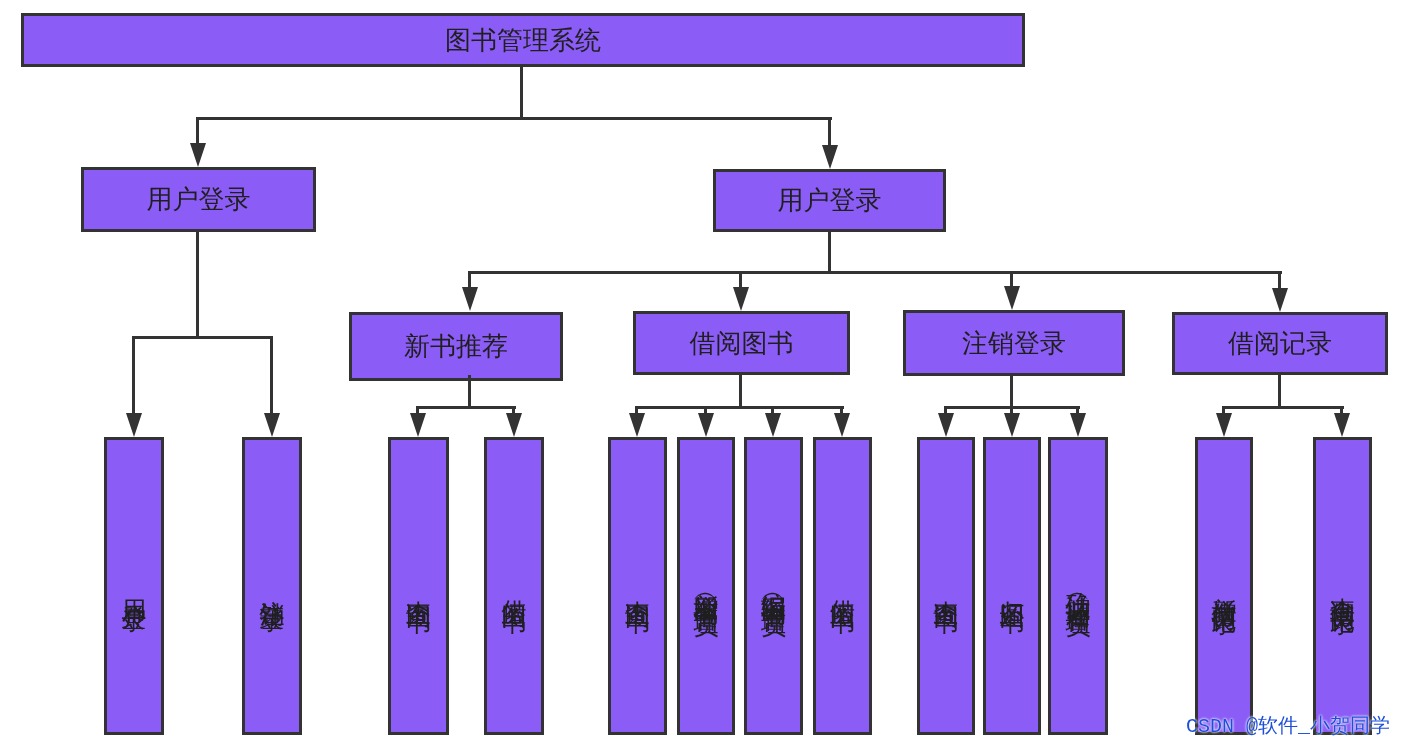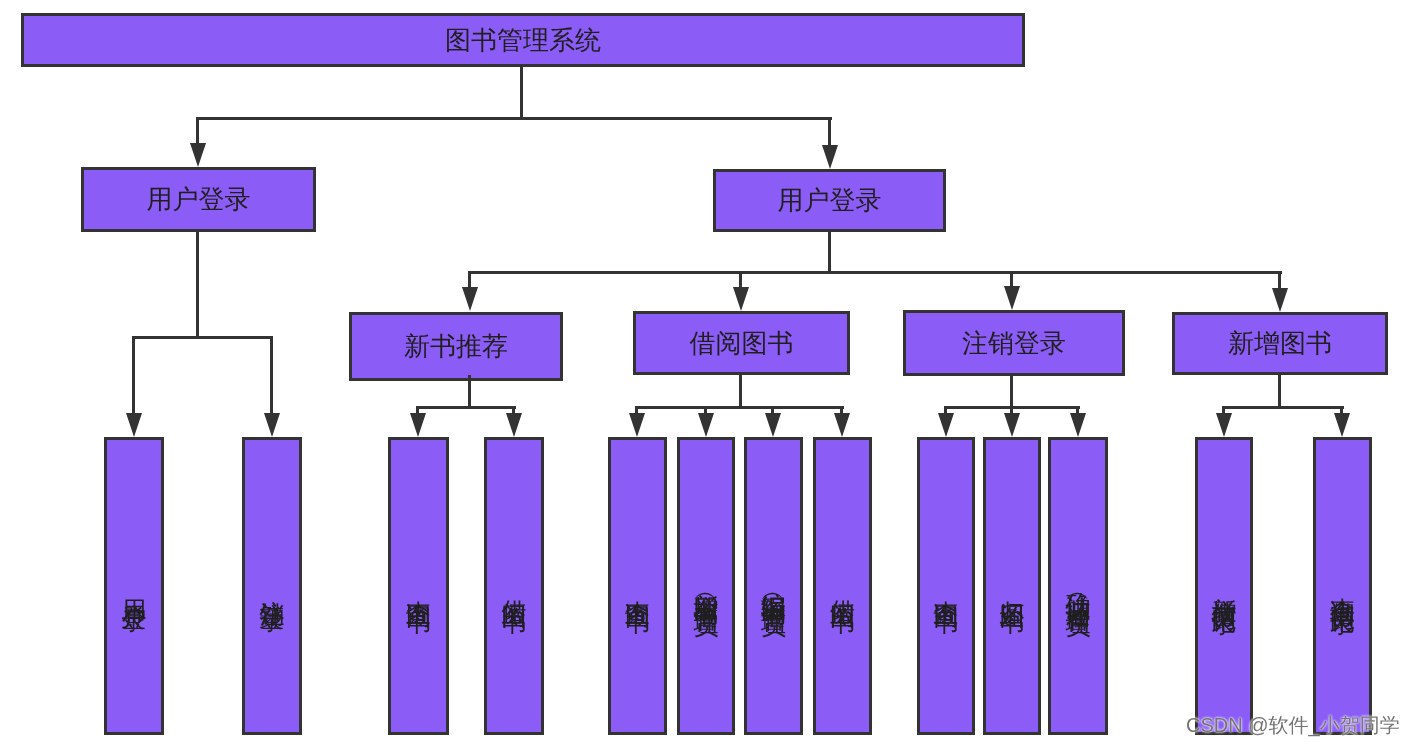--- a/index.html
+++ b/index.html
@@ -84,7 +84,7 @@
     <span>注销登录</span>
   </div>
   <div class="box" style="left:1172px;top:312px;width:216px;height:63px">
-    <span>新增图书</span>
+    <span>借阅记录</span>
   </div>
 
   <div class="box vbox" style="left:104px;top:437px;width:60px;height:298px">

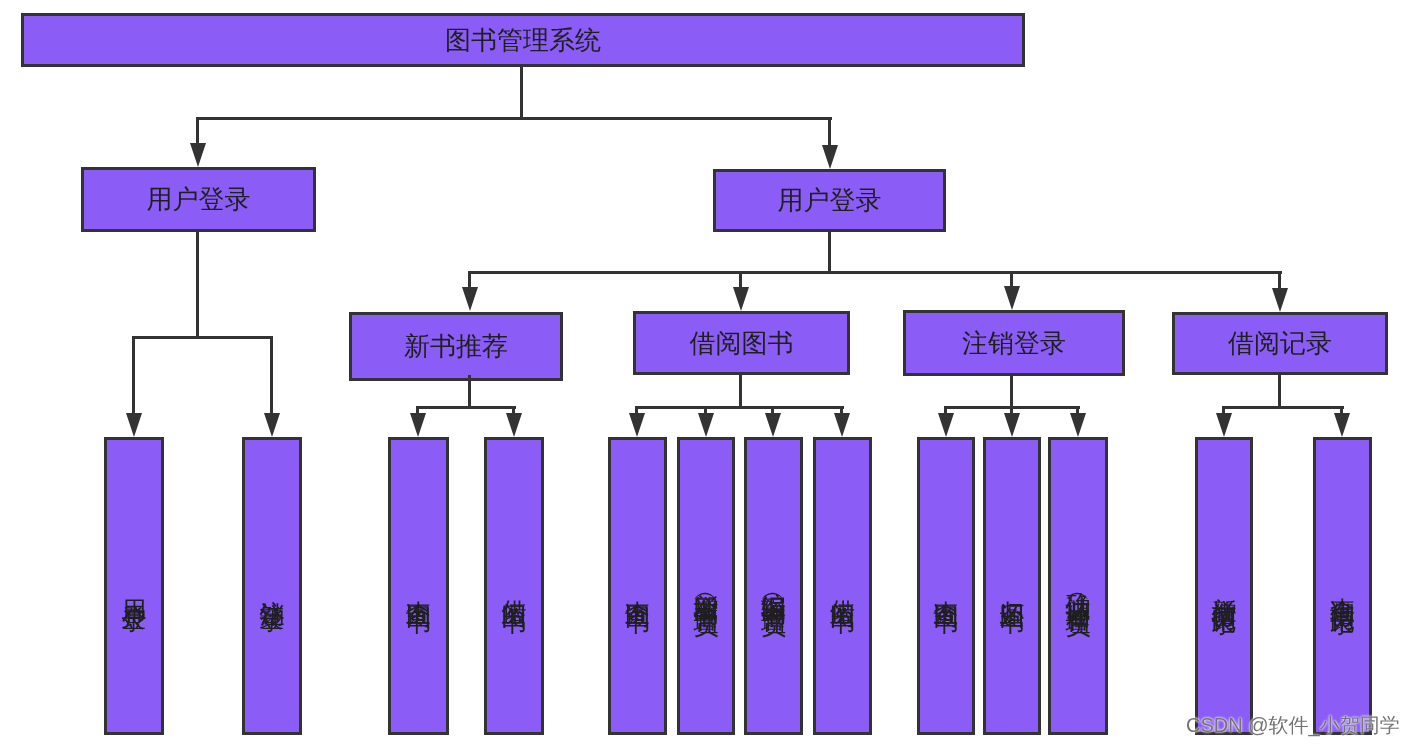--- a/index.html
+++ b/index.html
@@ -52,10 +52,11 @@
     left: 1186px;
     top: 712px;
     font-size: 20px;
-    color: #737373;
+    color: #1d4ed8;
     text-shadow: 0 0 3px #ffffff, 0 0 2px #ffffff;
     z-index: 10;
     white-space: nowrap;
+    font-family: Liberation Mono, monospace;
   }
 </style>
 </head>

